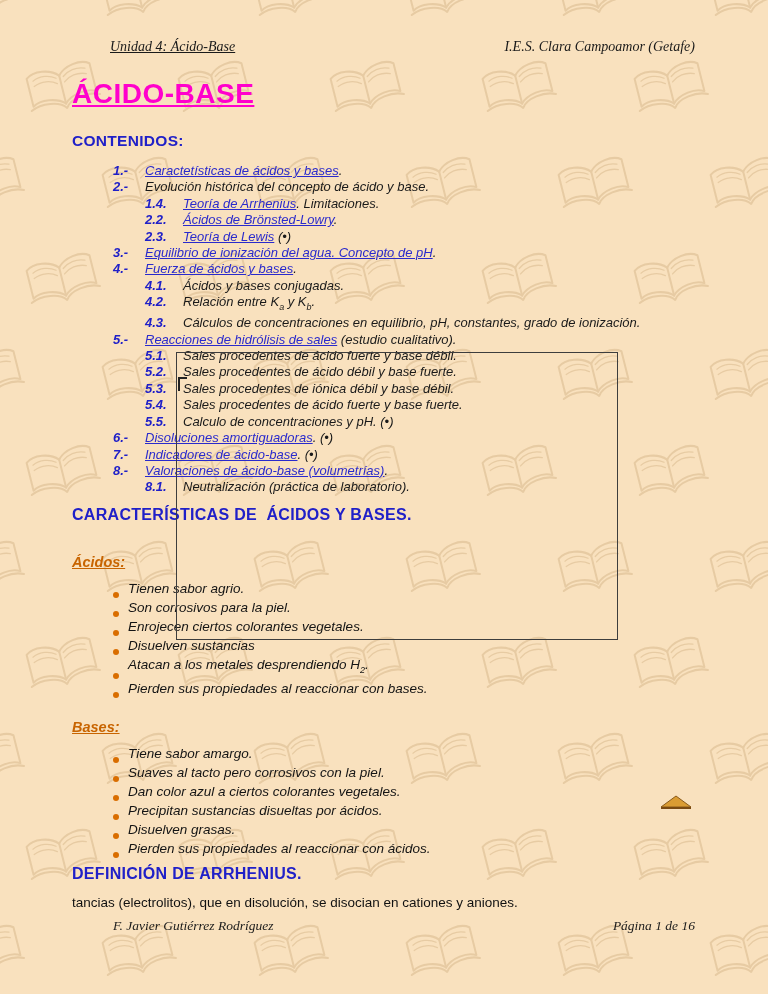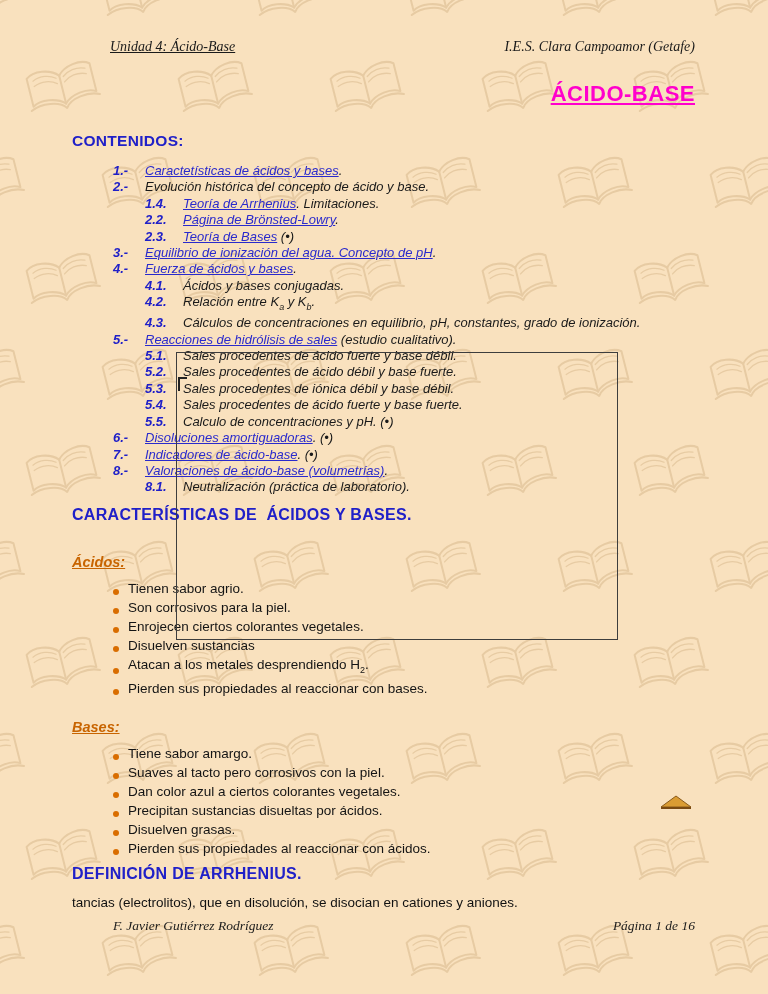--- a/index.html
+++ b/index.html
@@ -16,7 +16,7 @@
     font-family:"Liberation Serif",serif;font-style:italic;font-size:14px;line-height:17px;color:#1a1a1a;}
   .header-left{text-decoration:underline;}
 
-  .title{margin-top:26px;text-align:right;font-size:22px;line-height:26px;font-weight:bold;
+  .title{margin-top:26px;text-align:left;font-size:28px;line-height:26px;font-weight:bold;
     color:var(--magenta,#FF00CC);text-decoration:underline;letter-spacing:.5px;}
 
   .contents-heading{margin-top:24px;font-size:15.5px;line-height:19px;font-weight:bold;

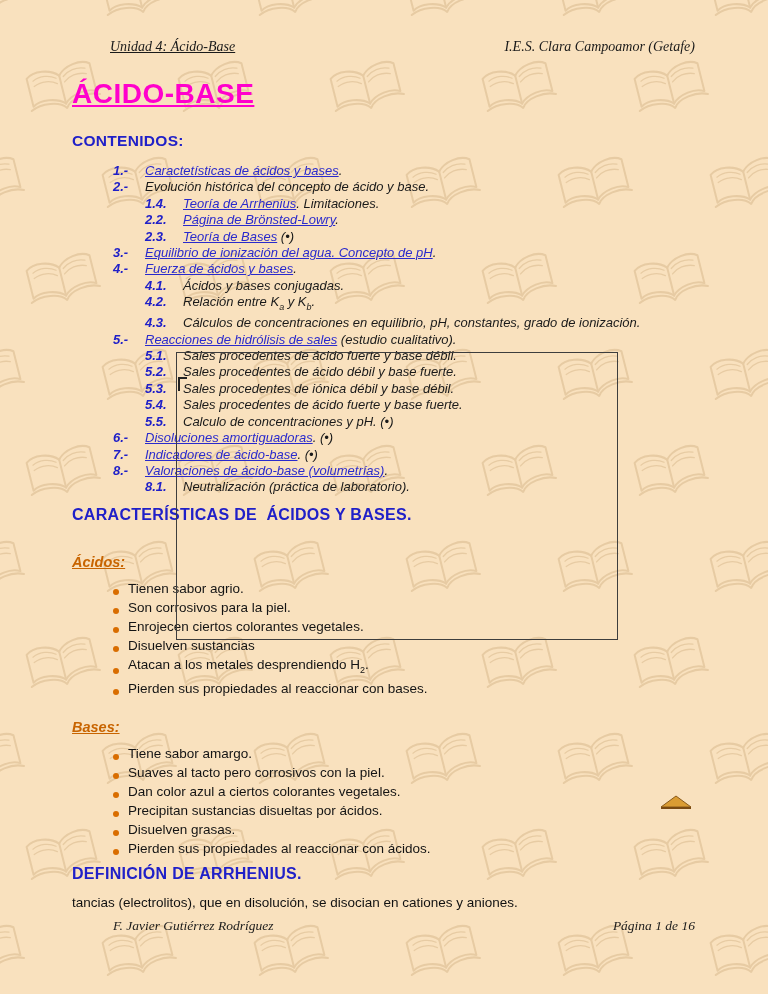--- a/index.html
+++ b/index.html
@@ -642,7 +642,7 @@
         </div>
         <div class="toc-line l2">
           <span class="toc-num">2.2.</span>
-          <span class="toc-text"><span class="link">Página de Brönsted-Lowry</span><span>.</span></span>
+          <span class="toc-text"><span class="link">Ácidos de Brönsted-Lowry</span><span>.</span></span>
         </div>
         <div class="toc-line l2">
           <span class="toc-num">2.3.</span>

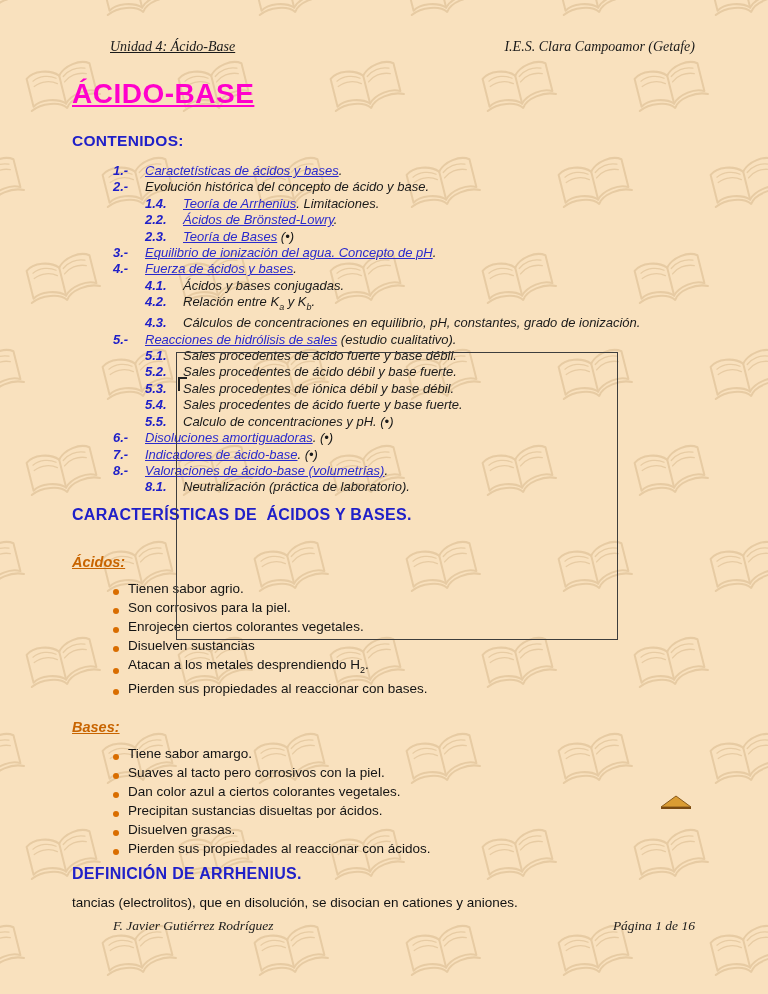--- a/index.html
+++ b/index.html
@@ -646,7 +646,7 @@
         </div>
         <div class="toc-line l2">
           <span class="toc-num">2.3.</span>
-          <span class="toc-text"><span class="link">Teoría de Bases</span><span> (•)</span></span>
+          <span class="toc-text"><span class="link">Teoría de Lewis</span><span> (•)</span></span>
         </div>
         <div class="toc-line l1">
           <span class="toc-num">3.-</span>

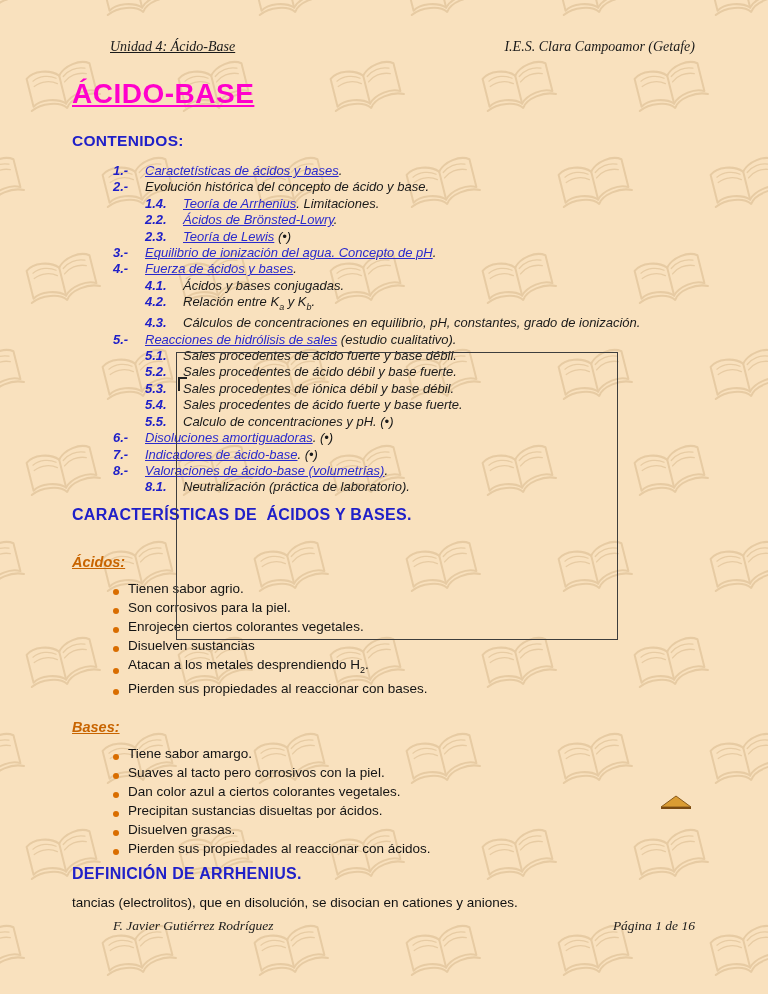--- a/index.html
+++ b/index.html
@@ -44,7 +44,7 @@
   #bases-head{margin-top:20px;}
 
   .bullets{list-style:none;margin:8px 0 0;padding:0;font-size:13.5px;line-height:19px;}
-  .bullets li{display:flex;align-items:center;padding-left:41px;}
+  .bullets li{display:flex;align-items:flex-end;padding-left:41px;font-style:italic;}
   .dot{flex:0 0 6px;width:6px;height:6px;border-radius:50%;background:var(--bullet-orange,#D96D00);
     margin:7px 9px 0 0;}
 

